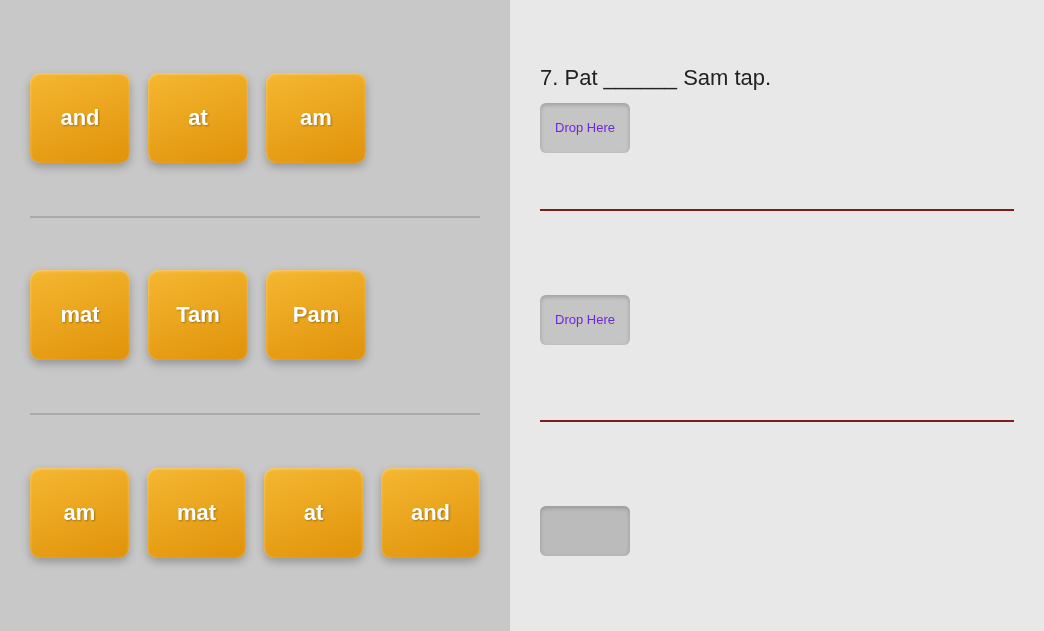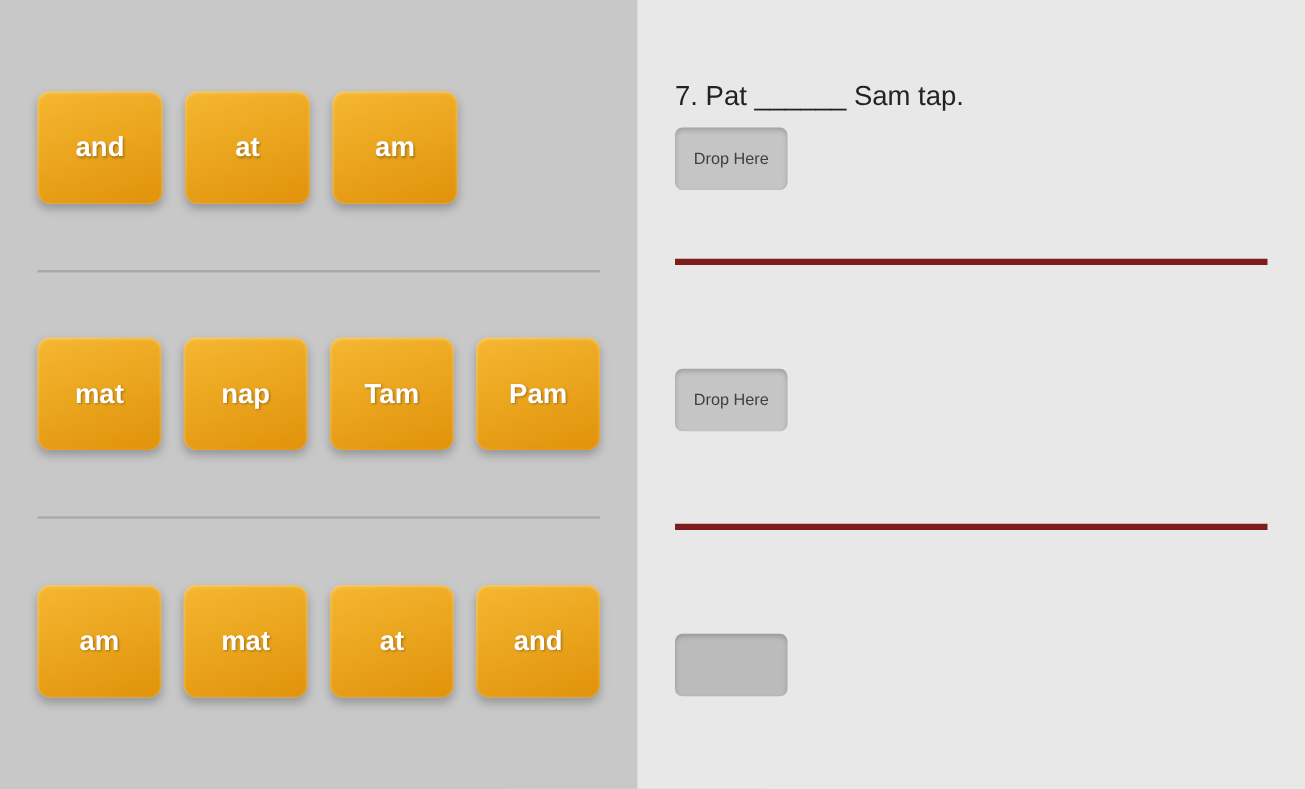--- a/index.html
+++ b/index.html
@@ -68,7 +68,7 @@
       display: flex;
       flex-direction: column;
       justify-content: center;
-      border-bottom: 5px solid #7f1d1d;
+      border-bottom: 2px solid #7f1d1d;
       padding: 18px 0 10px 0;
     }
 

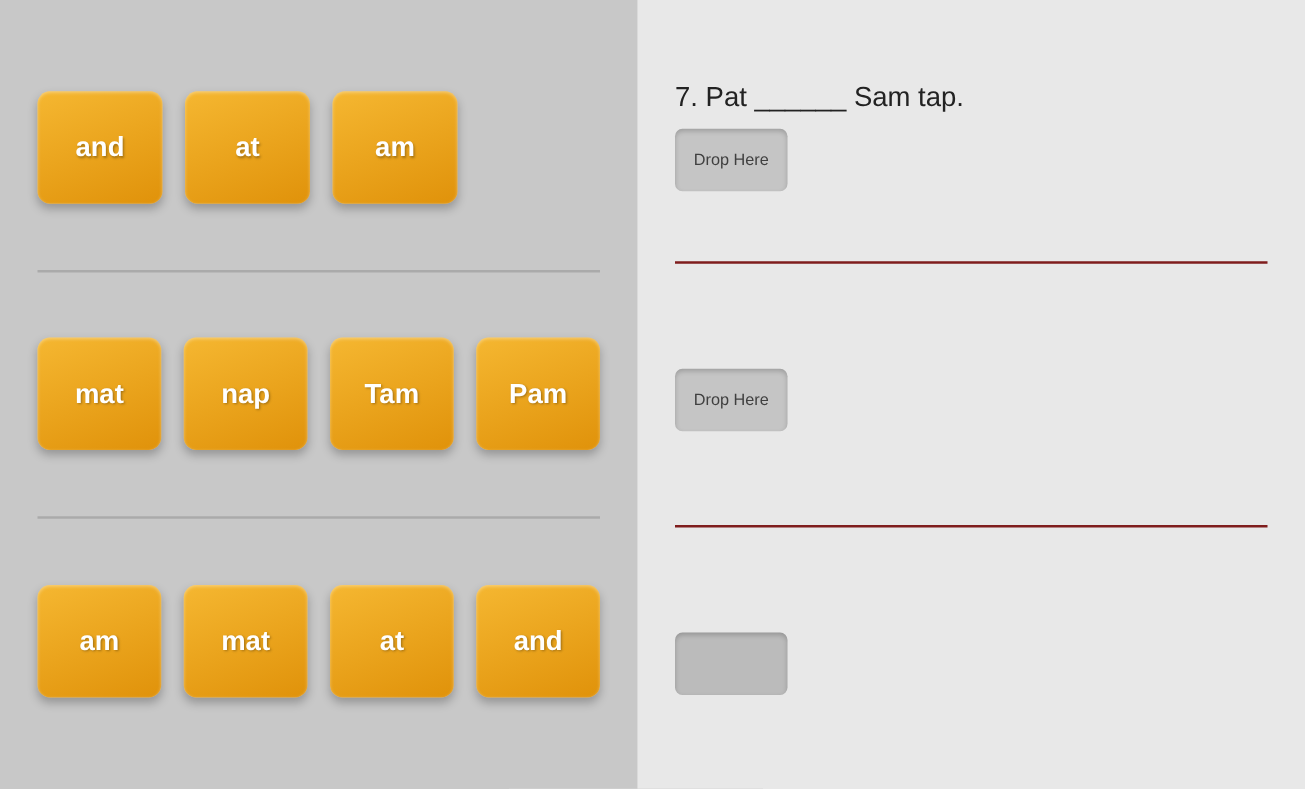--- a/index.html
+++ b/index.html
@@ -90,7 +90,7 @@
       display: flex;
       align-items: center;
       justify-content: center;
-      color: #404040;
+      color: #6d28d9;
       font-size: 13px;
       box-shadow: inset 0 2px 4px rgba(0,0,0,0.2);
     }

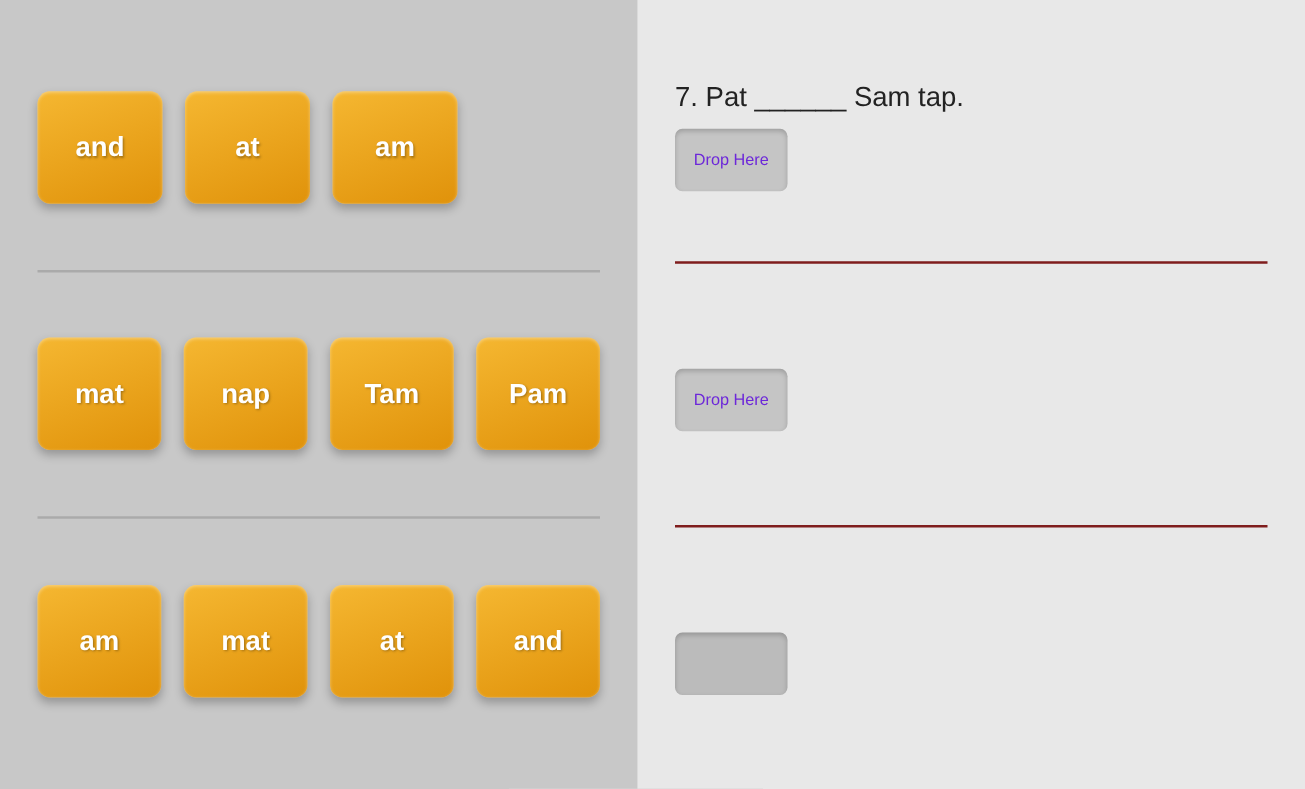--- a/index.html
+++ b/index.html
@@ -113,7 +113,6 @@
 
   <div class="word-row">
     <div class="word-tile">mat</div>
-    <div class="word-tile">nap</div>
     <div class="word-tile">Tam</div>
     <div class="word-tile">Pam</div>
   </div>

